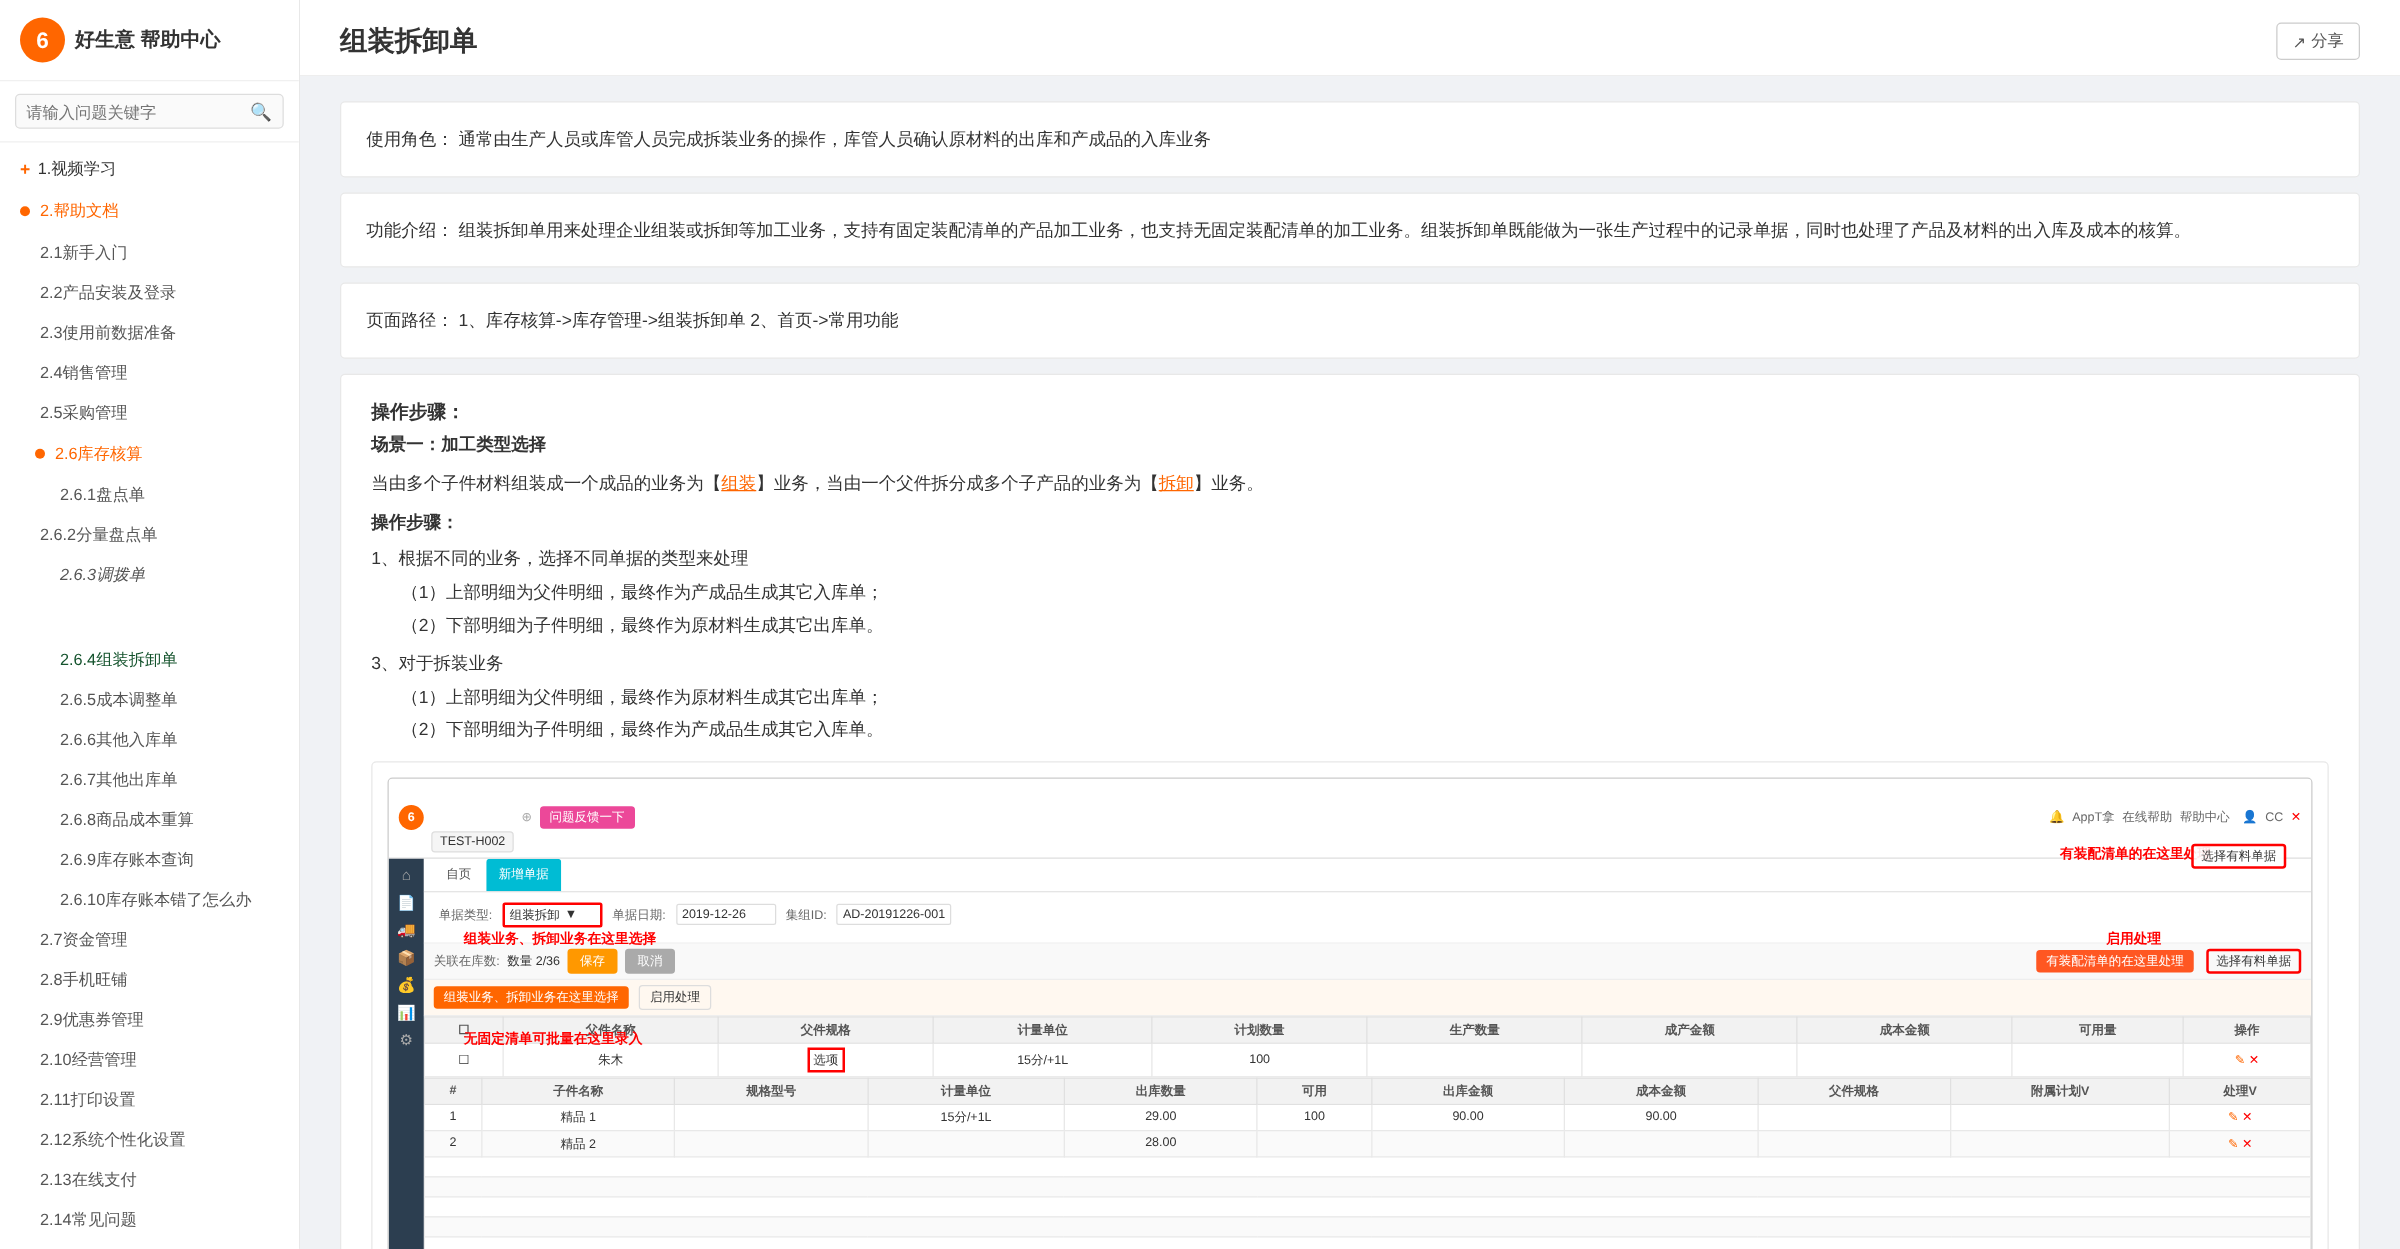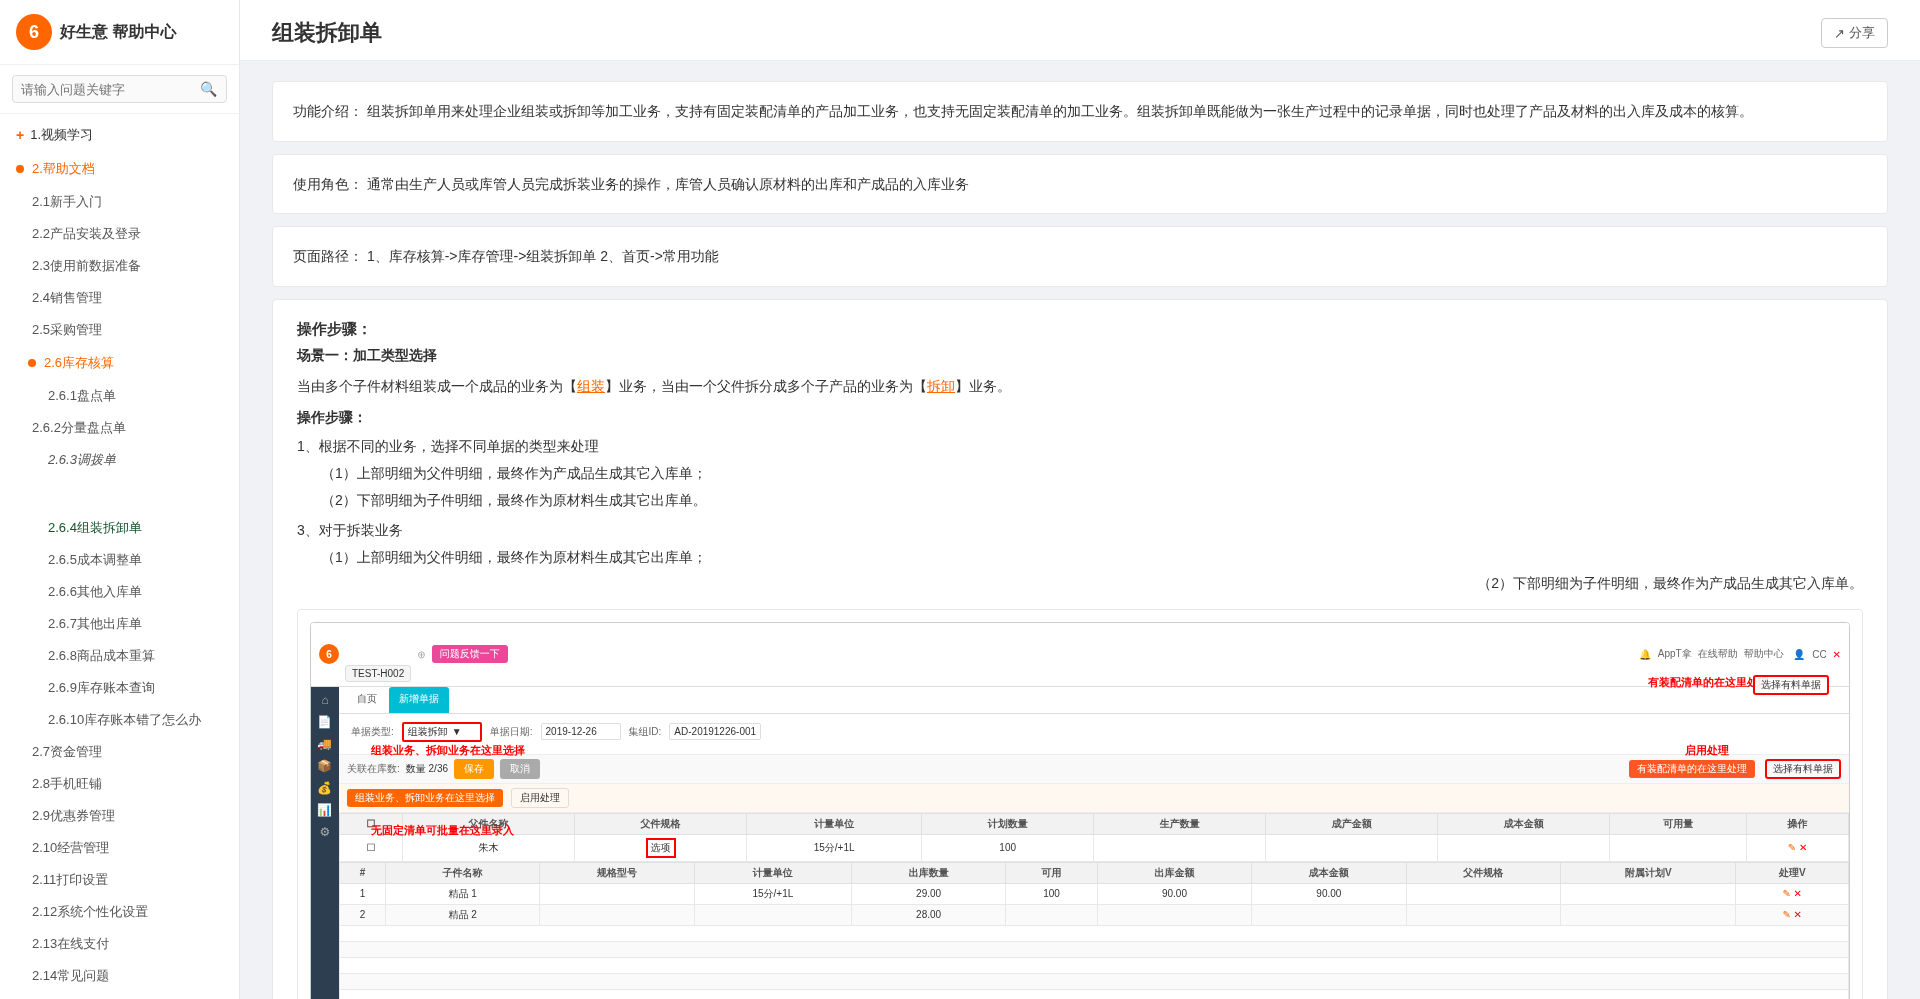--- a/index.html
+++ b/index.html
@@ -325,13 +325,13 @@
   <div class="content-body">
 
     <div class="info-card">
+      <span class="content-text">使用角色：</span>
+      <span class="content-text">通常由生产人员或库管人员完成拆装业务的操作，库管人员确认原材料的出库和产成品的入库业务</span>
+    </div>
+
+    <div class="info-card">
       <span class="content-text">功能介绍：</span>
       <span class="content-text">组装拆卸单用来处理企业组装或拆卸等加工业务，支持有固定装配清单的产品加工业务，也支持无固定装配清单的加工业务。组装拆卸单既能做为一张生产过程中的记录单据，同时也处理了产品及材料的出入库及成本的核算。</span>
-    </div>
-
-    <div class="info-card">
-      <span class="content-text">使用角色：</span>
-      <span class="content-text">通常由生产人员或库管人员完成拆装业务的操作，库管人员确认原材料的出库和产成品的入库业务</span>
     </div>
 
     <div class="info-card">

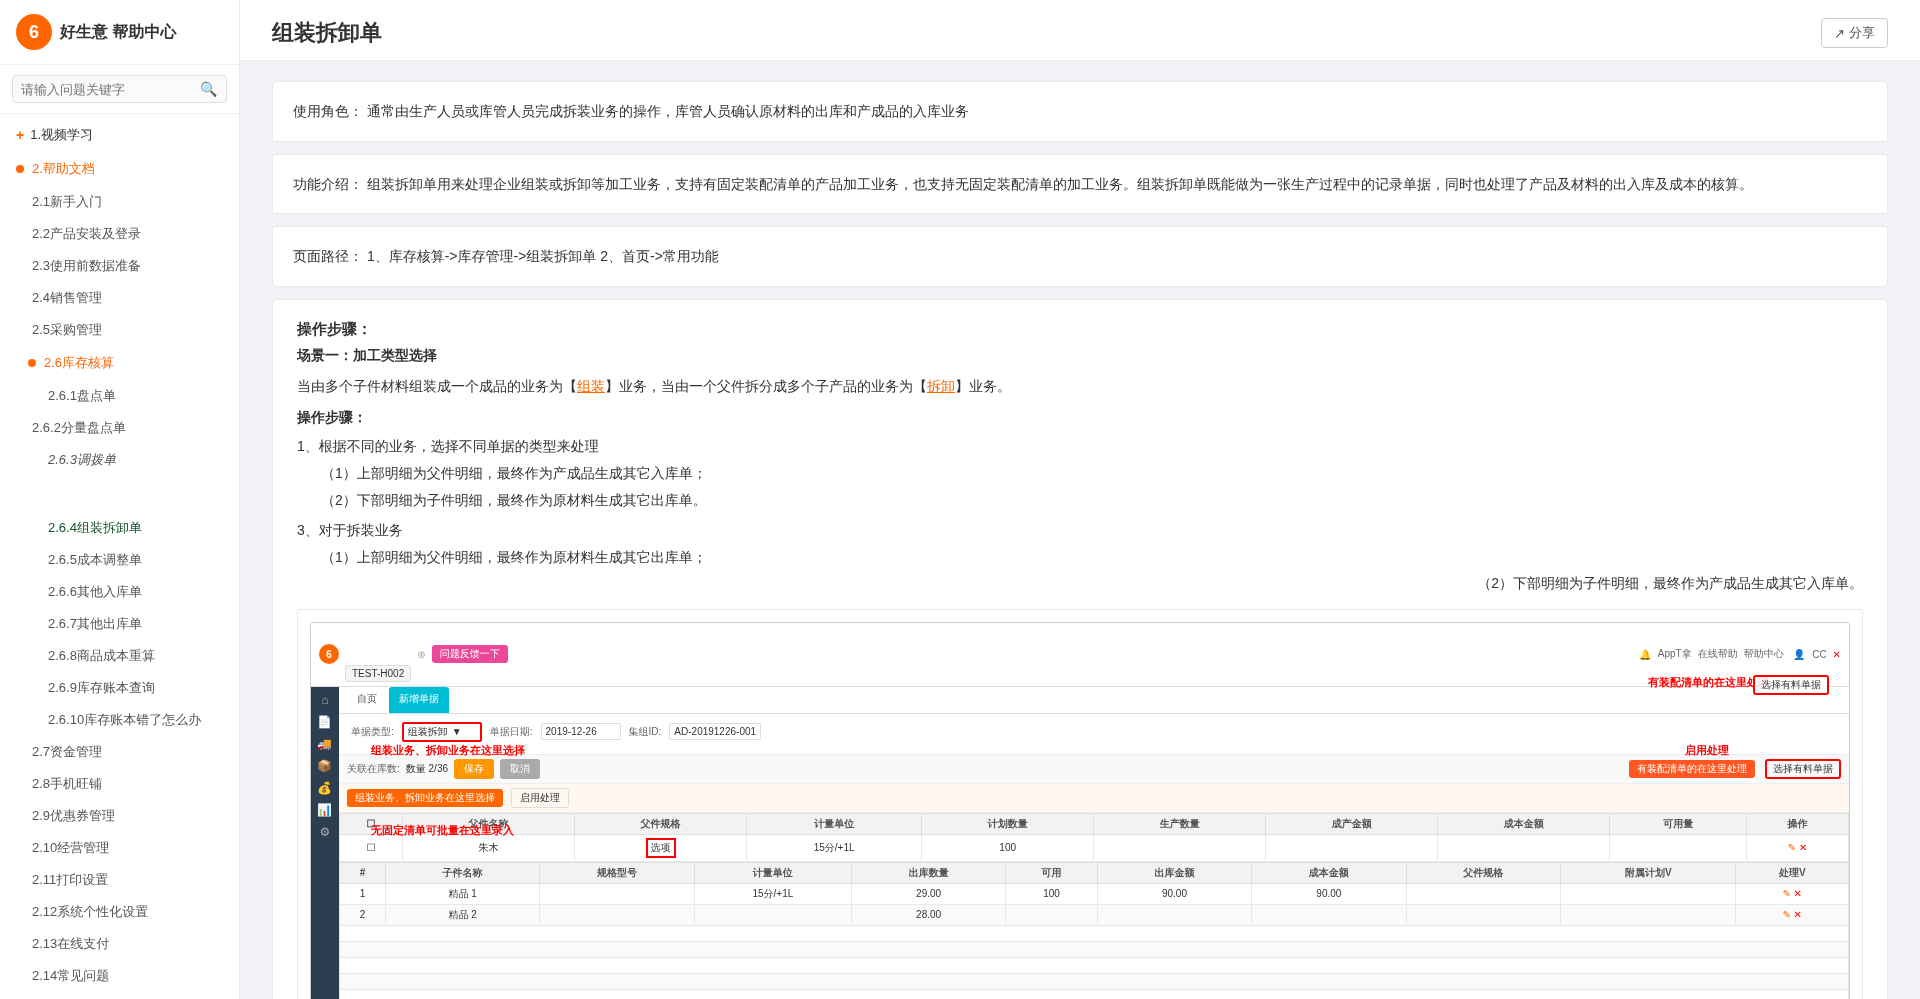--- a/index.html
+++ b/index.html
@@ -352,7 +352,7 @@
       <div class="content-text" style="padding-left:24px;">（2）下部明细为子件明细，最终作为原材料生成其它出库单。</div>
       <div class="content-text" style="margin-top:4px;">3、对于拆装业务</div>
       <div class="content-text" style="padding-left:24px;">（1）上部明细为父件明细，最终作为原材料生成其它出库单；</div>
-      <div class="content-text" style="padding-left:24px;text-align:right;">（2）下部明细为子件明细，最终作为产成品生成其它入库单。</div>
+      <div class="content-text" style="padding-left:24px;">（2）下部明细为子件明细，最终作为产成品生成其它入库单。</div>
 
       <div class="screenshot-container">
         <div class="app-screenshot" style="position:relative; min-height: 300px;">

